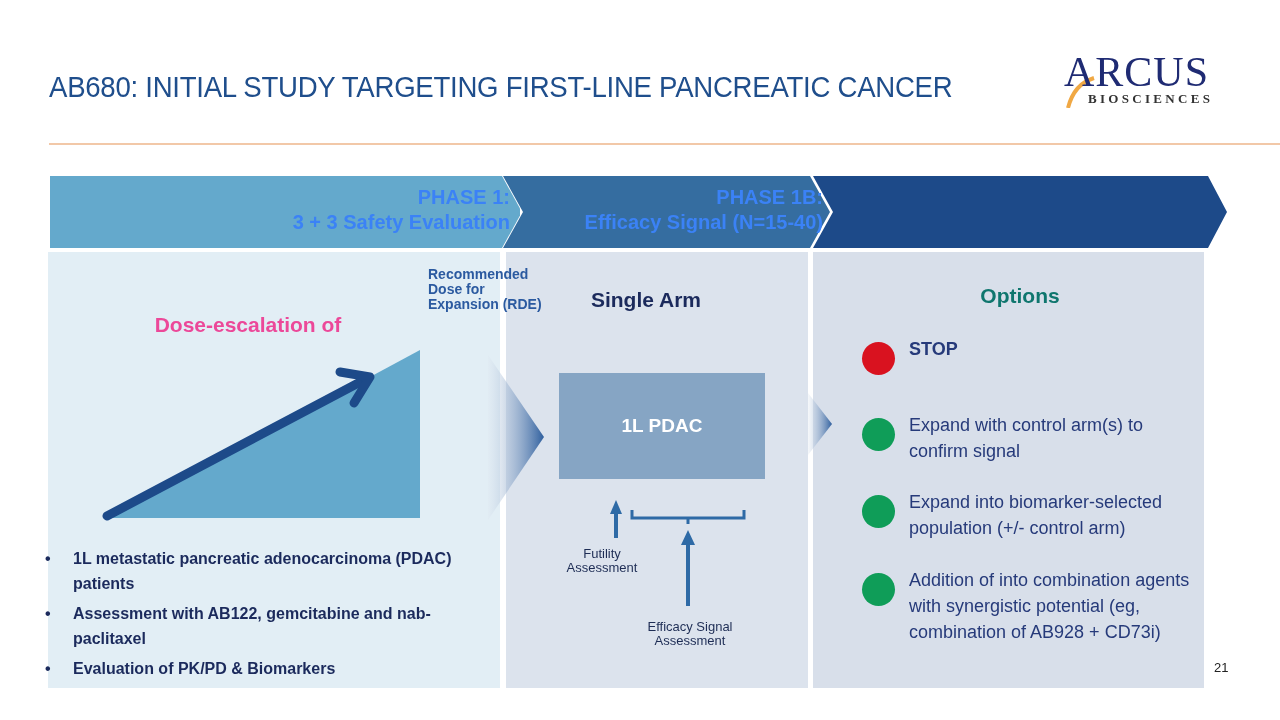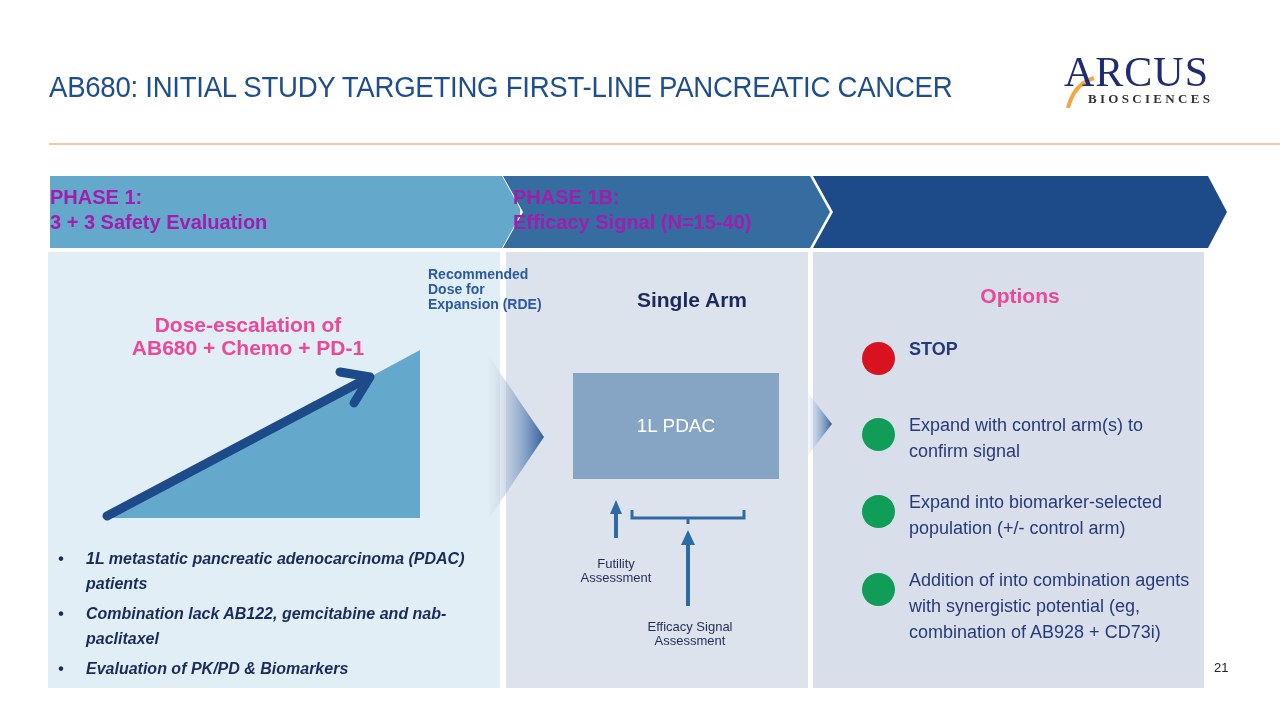--- a/index.html
+++ b/index.html
@@ -14,7 +14,7 @@
 
     .banner { top:176px; height:72px; }
     .banner svg { position:absolute; left:0; top:0; }
-    .banner-text { position:absolute; top:9px; width:100%; text-align:left; color:#a21caf; font-weight:bold; font-size:20px; line-height:25px; }
+    .banner-text { position:absolute; top:9px; width:100%; text-align:right; color:#3b82f6; font-weight:bold; font-size:20px; line-height:25px; }
 
     .panel { top:252px; height:436px; }
     .p1 { left:48px; width:452px; background:#e2eef5; }

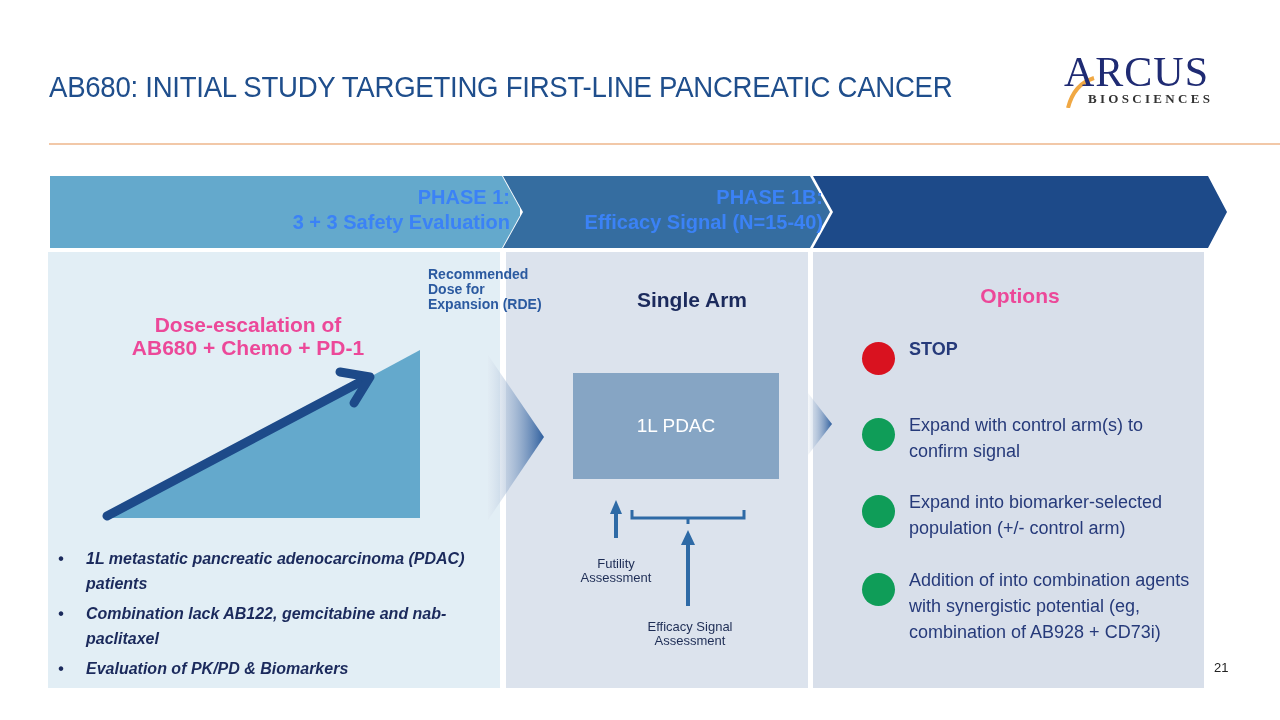--- a/index.html
+++ b/index.html
@@ -23,7 +23,7 @@
 
     .h-dose { left:48px; top:273px; width:400px; text-align:center; font-size:21px; font-weight:bold; color:#ec4899; line-height:23px;margin-top:40px; }
     .rde { left:428px; top:267px; width:148px; text-align:left; font-size:14px; font-weight:bold; color:#2b5aa0; line-height:15px; }
-    .single-arm { left:622px; top:288px; width:140px; text-align:center; font-size:21px; font-weight:bold; color:#1b2a5c; }
+    .single-arm { left:576px; top:288px; width:140px; text-align:center; font-size:21px; font-weight:bold; color:#1b2a5c; }
     .pdac-box { left:573px; top:373px; width:206px; height:106px; background:#86a5c4; color:#fff; font-weight:normal; font-size:19px; display:flex; align-items:center; justify-content:center; }
     .options-h { left:940px; top:284px; width:160px; text-align:center; font-size:21px; font-weight:bold; color:#ec4899; }
 

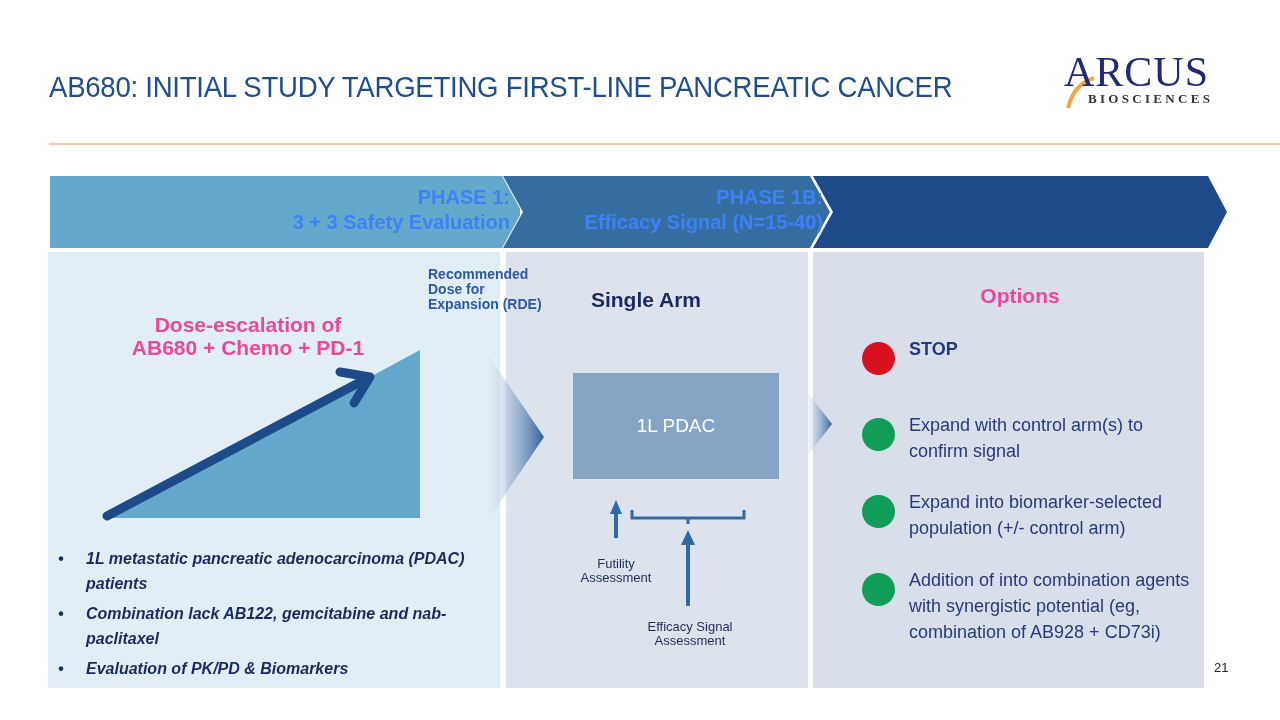--- a/index.html
+++ b/index.html
@@ -25,7 +25,7 @@
     .rde { left:428px; top:267px; width:148px; text-align:left; font-size:14px; font-weight:bold; color:#2b5aa0; line-height:15px; }
     .single-arm { left:576px; top:288px; width:140px; text-align:center; font-size:21px; font-weight:bold; color:#1b2a5c; }
     .pdac-box { left:573px; top:373px; width:206px; height:106px; background:#86a5c4; color:#fff; font-weight:normal; font-size:19px; display:flex; align-items:center; justify-content:center; }
-    .options-h { left:940px; top:284px; width:160px; text-align:center; font-size:21px; font-weight:bold; color:#ec4899; }
+    .options-h { left:940px; top:284px; width:160px; text-align:center; font-size:21px; font-weight:bold; color:#0f766e; }
 
     .bullets { left:58px; top:546px; width:440px; font-size:16px; font-weight:bold; color:#1b2a5c; line-height:25px;font-style:italic; }
     .bullets .b { position:relative; padding-left:28px; margin-bottom:5px; }

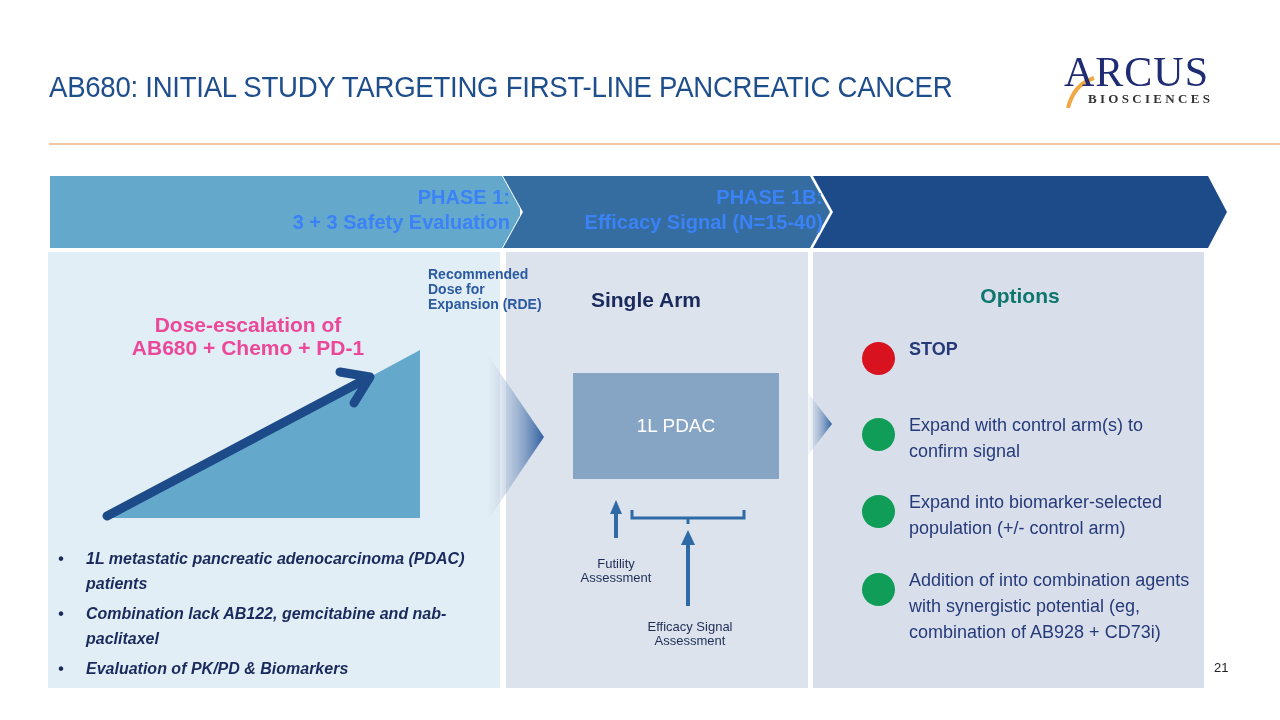--- a/index.html
+++ b/index.html
@@ -83,7 +83,6 @@
 
 <div class="abs h-dose">
   <div>Dose-escalation of</div>
-  <div>AB680 + Chemo + PD-1</div>
 </div>
 <div class="abs rde">
   <div>Recommended</div>

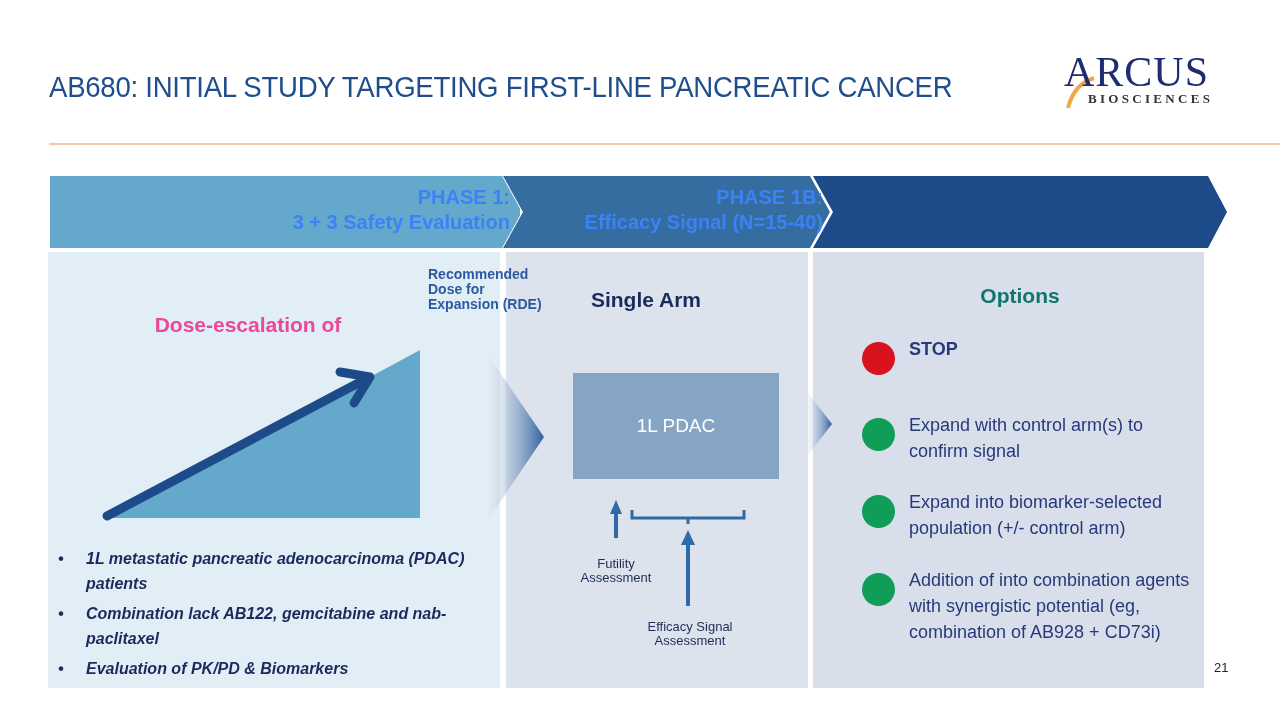--- a/index.html
+++ b/index.html
@@ -24,7 +24,7 @@
     .h-dose { left:48px; top:273px; width:400px; text-align:center; font-size:21px; font-weight:bold; color:#ec4899; line-height:23px;margin-top:40px; }
     .rde { left:428px; top:267px; width:148px; text-align:left; font-size:14px; font-weight:bold; color:#2b5aa0; line-height:15px; }
     .single-arm { left:576px; top:288px; width:140px; text-align:center; font-size:21px; font-weight:bold; color:#1b2a5c; }
-    .pdac-box { left:573px; top:373px; width:206px; height:106px; background:#86a5c4; color:#fff; font-weight:normal; font-size:19px; display:flex; align-items:center; justify-content:center; }
+    .pdac-box { left:559px; top:373px; width:206px; height:106px; background:#86a5c4; color:#fff; font-weight:bold; font-size:19px; display:flex; align-items:center; justify-content:center; }
     .options-h { left:940px; top:284px; width:160px; text-align:center; font-size:21px; font-weight:bold; color:#0f766e; }
 
     .bullets { left:58px; top:546px; width:440px; font-size:16px; font-weight:bold; color:#1b2a5c; line-height:25px;font-style:italic; }

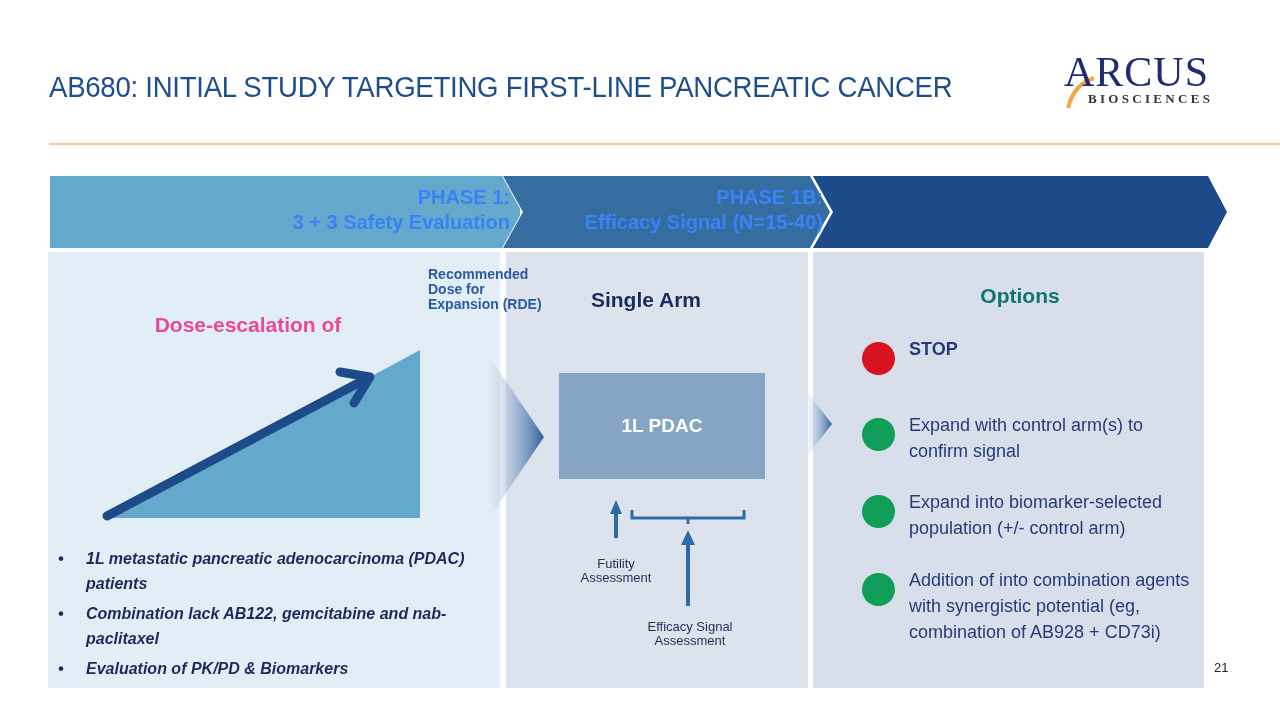--- a/index.html
+++ b/index.html
@@ -27,7 +27,7 @@
     .pdac-box { left:559px; top:373px; width:206px; height:106px; background:#86a5c4; color:#fff; font-weight:bold; font-size:19px; display:flex; align-items:center; justify-content:center; }
     .options-h { left:940px; top:284px; width:160px; text-align:center; font-size:21px; font-weight:bold; color:#0f766e; }
 
-    .bullets { left:58px; top:546px; width:440px; font-size:16px; font-weight:bold; color:#1b2a5c; line-height:25px;font-style:italic; }
+    .bullets { left:45px; top:546px; width:440px; font-size:16px; font-weight:bold; color:#1b2a5c; line-height:25px; }
     .bullets .b { position:relative; padding-left:28px; margin-bottom:5px; }
     .bullets .b::before { content:"•"; position:absolute; left:0; top:0; }
 

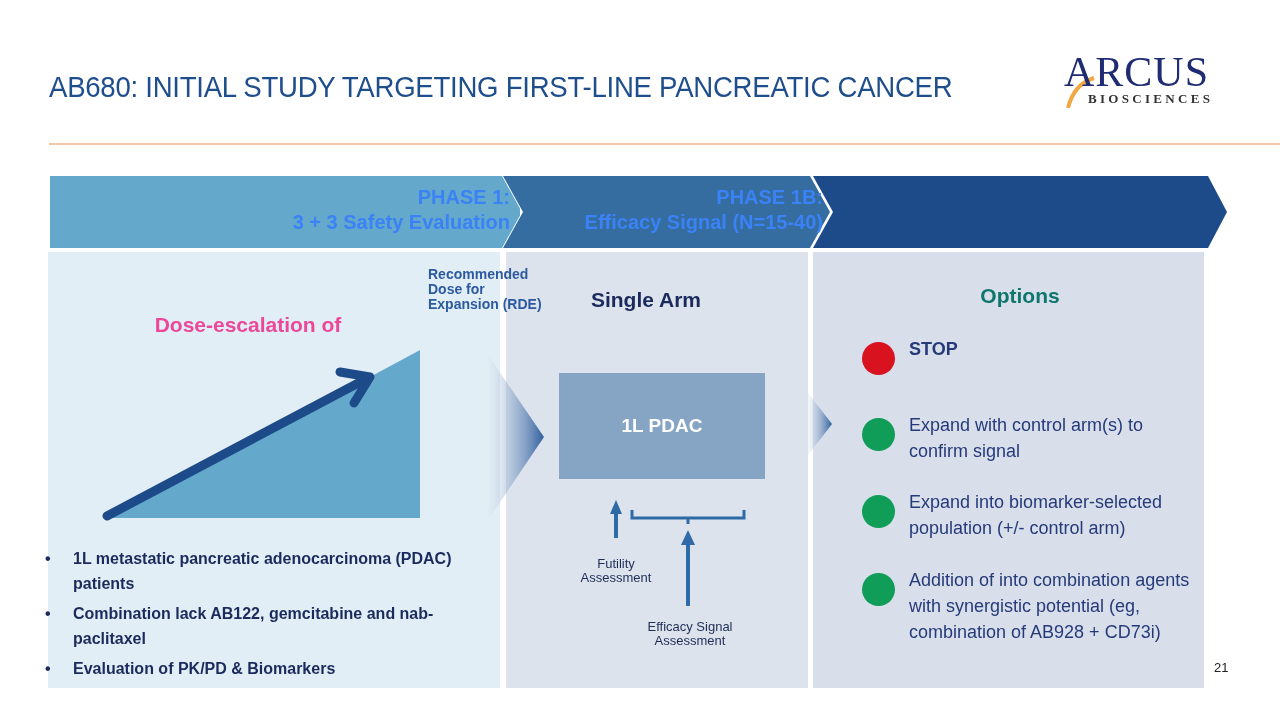--- a/index.html
+++ b/index.html
@@ -132,7 +132,7 @@
   <polygon points="88,30 81,45 95,45" fill="#2e6aa6"></polygon>
   <rect x="86" y="43" width="4" height="63" fill="#2e6aa6"></rect>
 </svg>
-<div class="abs small-label" style="left:566px;top:547px;width:100px;margin-top:10px;">
+<div class="abs small-label" style="left:552px;top:547px;width:100px;">
   <div>Futility</div>
   <div>Assessment</div>
 </div>

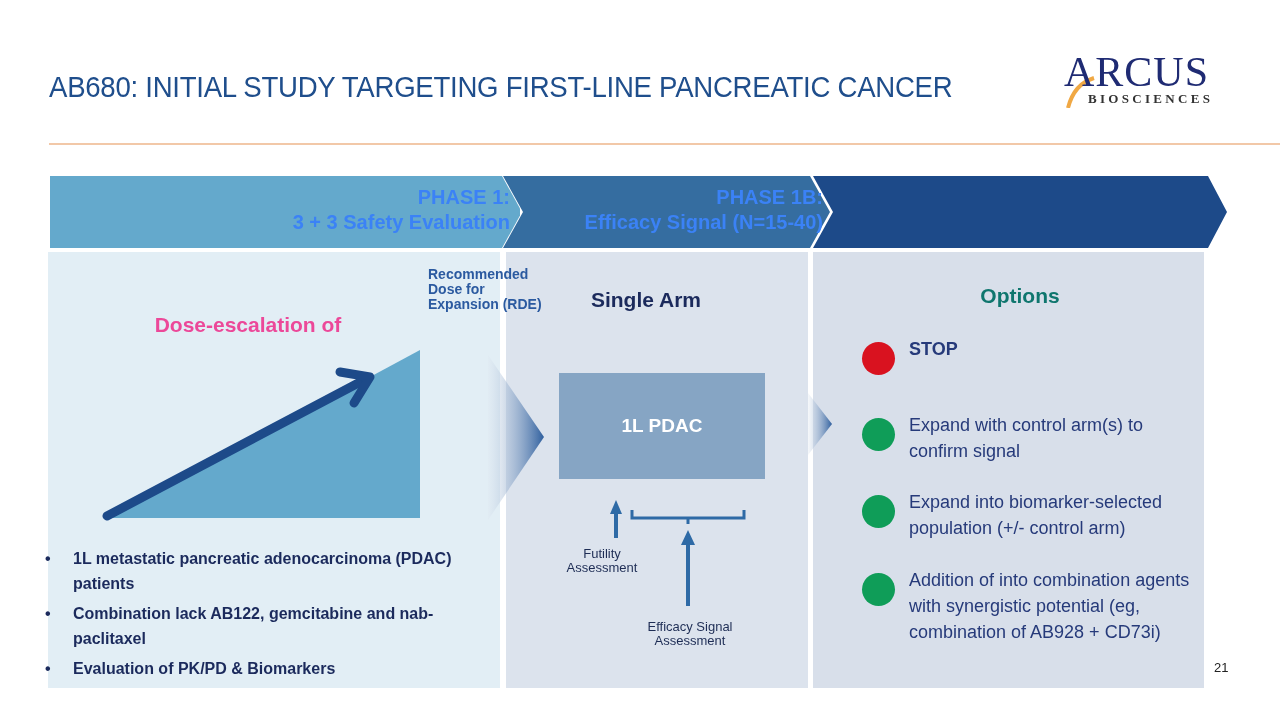--- a/index.html
+++ b/index.html
@@ -117,7 +117,7 @@
 
 <div class="abs bullets">
   <div class="b">1L metastatic pancreatic adenocarcinoma (PDAC) patients</div>
-  <div class="b">Combination lack AB122, gemcitabine and nab-paclitaxel</div>
+  <div class="b">Assessment with AB122, gemcitabine and nab-paclitaxel</div>
   <div class="b">Evaluation of PK/PD &amp; Biomarkers</div>
 </div>
 

